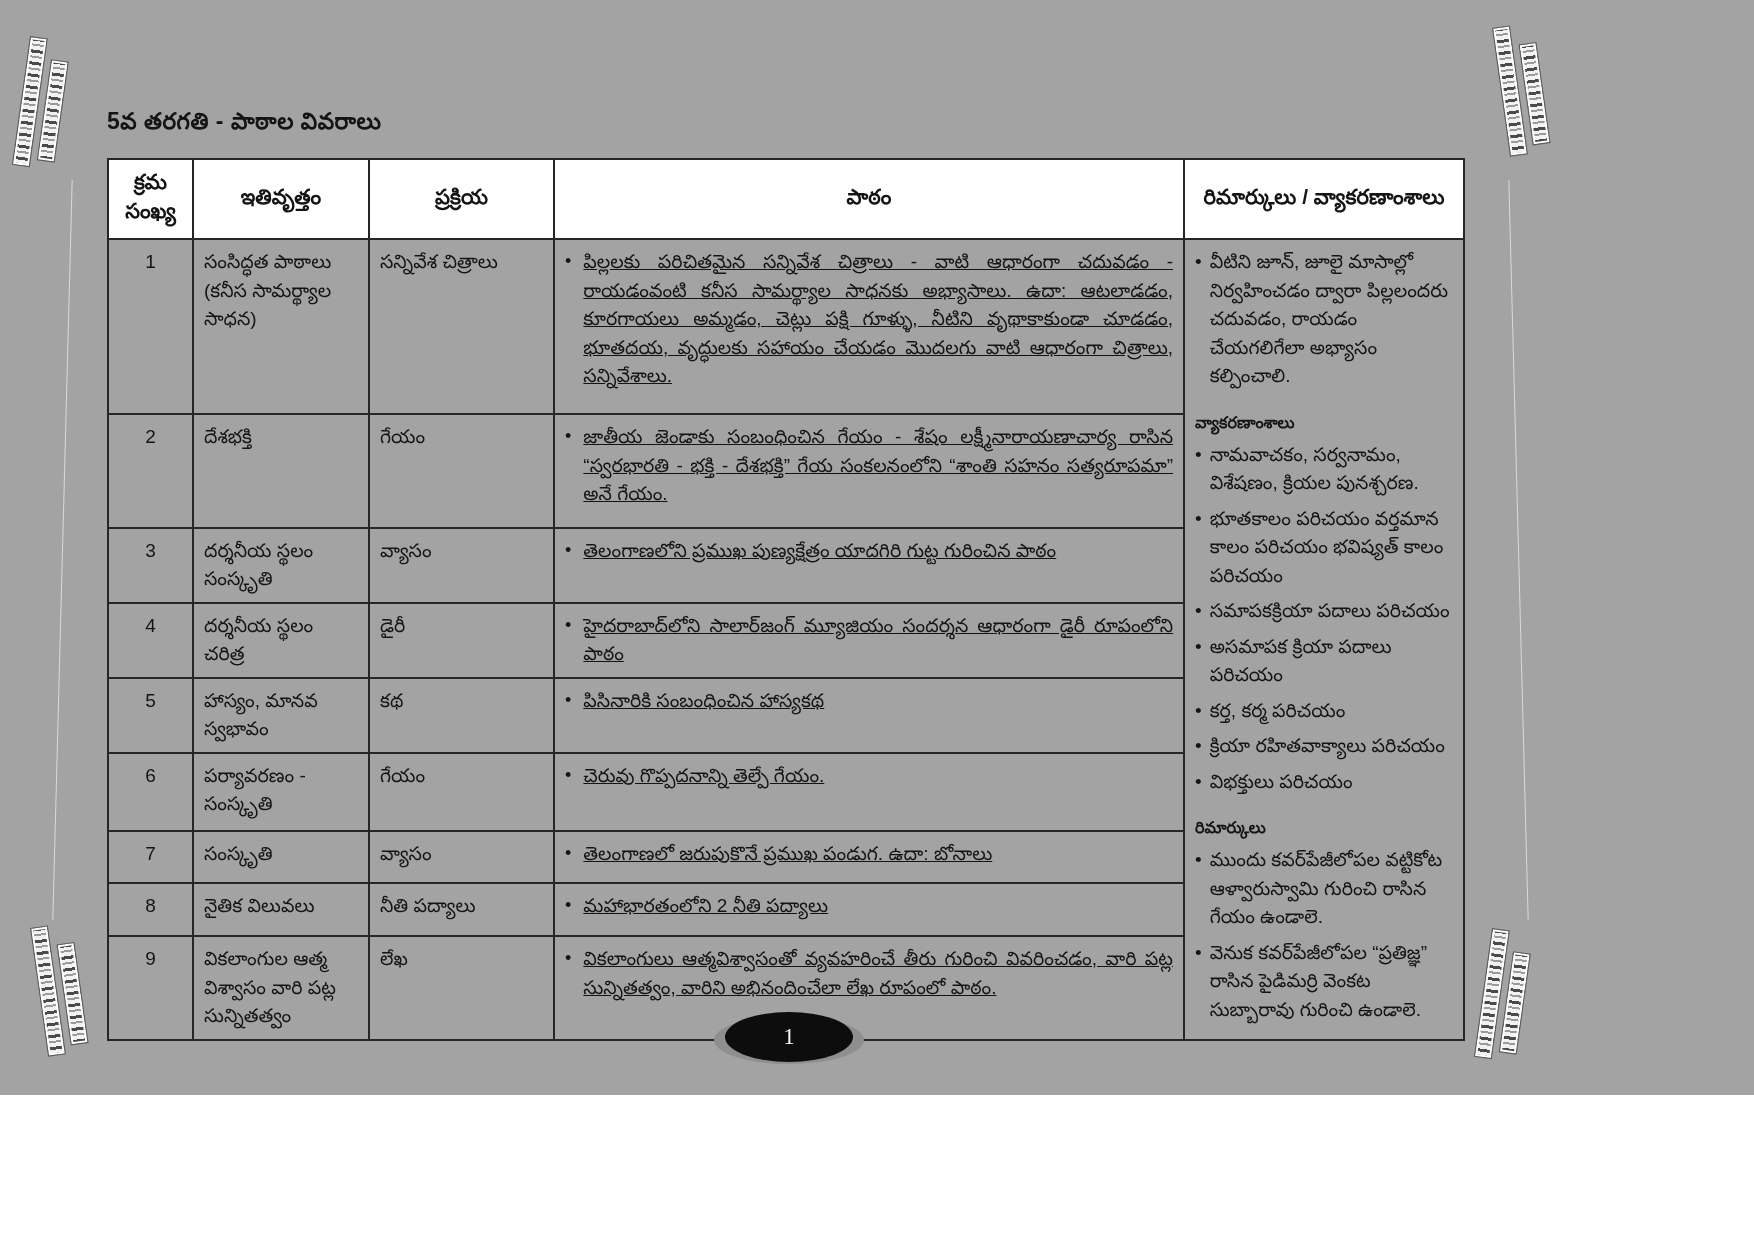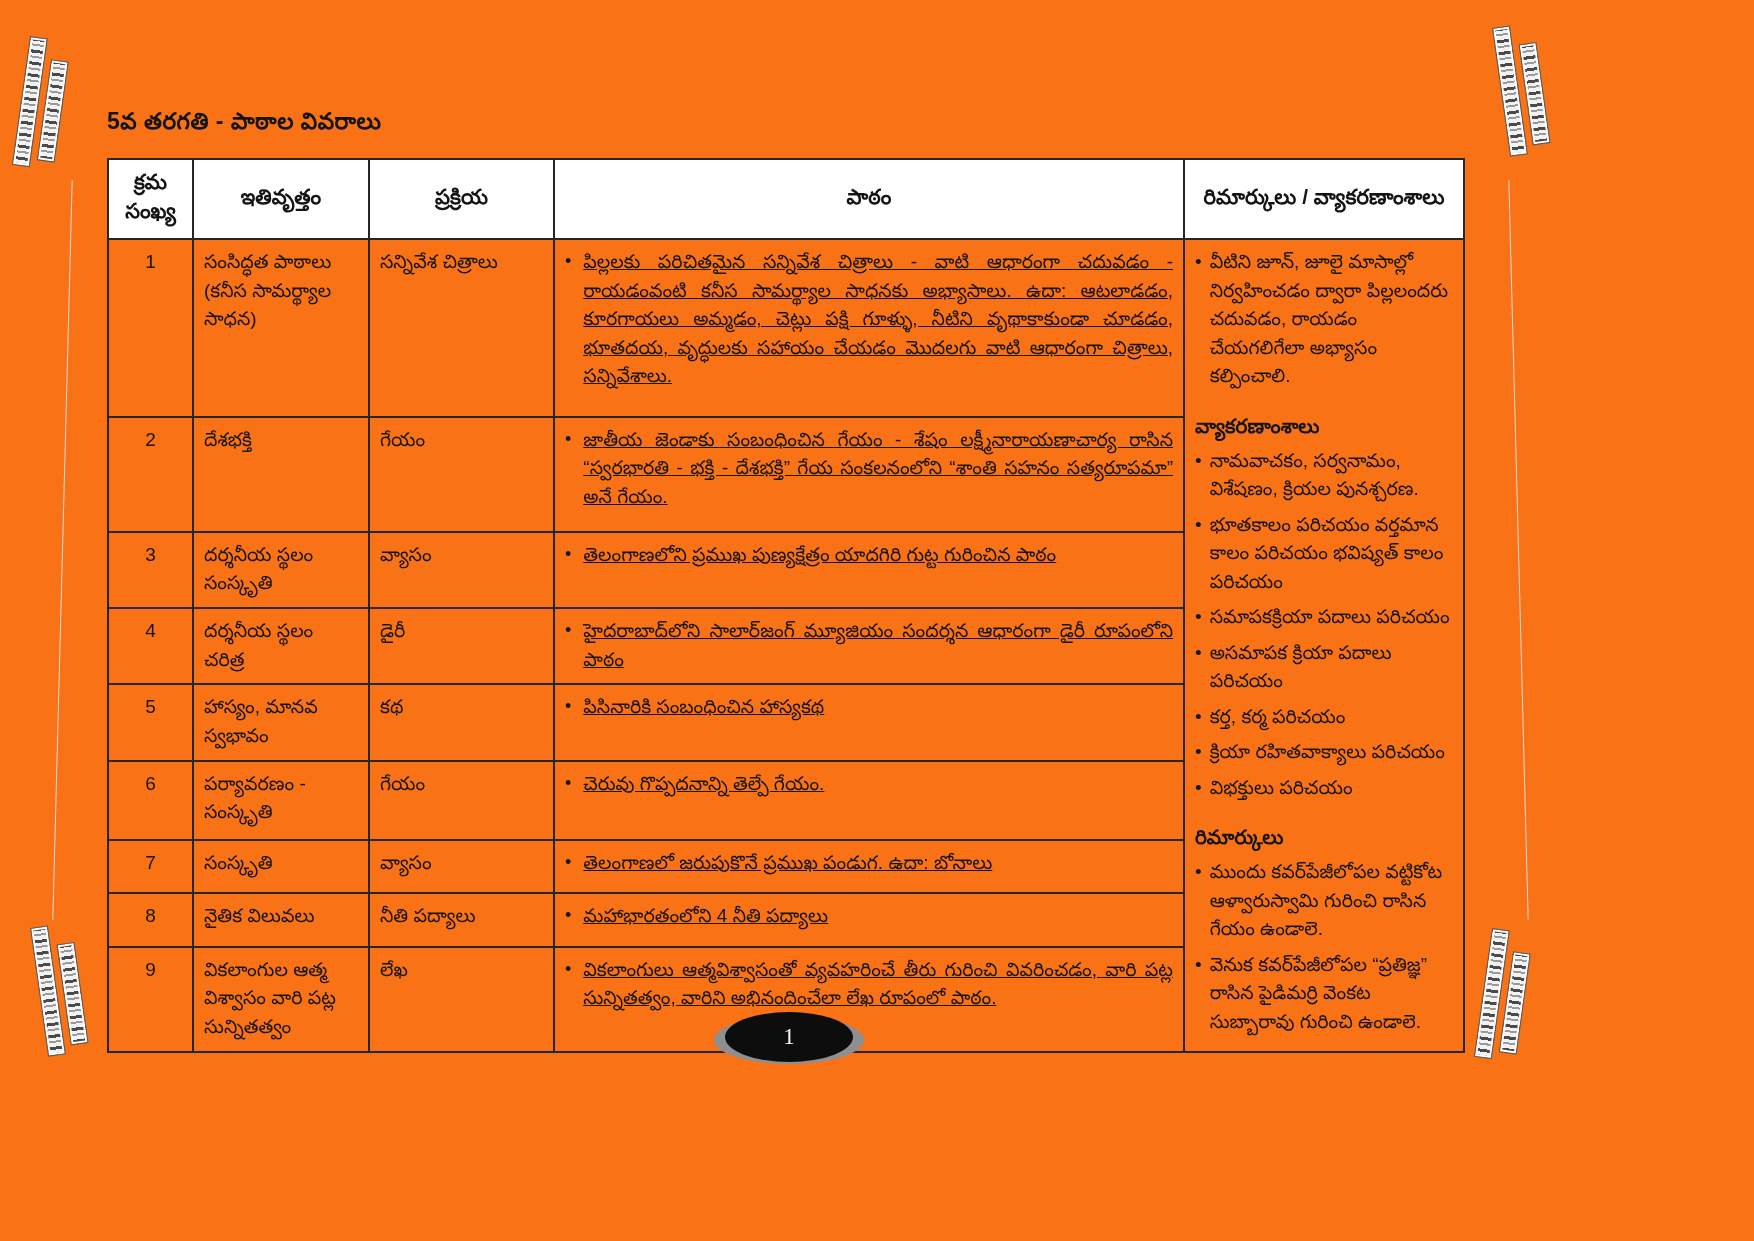--- a/index.html
+++ b/index.html
@@ -6,8 +6,8 @@
   .page {
     position: relative;
     width: 1754px;
-    height: 1241px;
-    background: #f97316;
+    height: 1095px;
+    background: #a3a3a3;
     font-family: "Liberation Sans", sans-serif;
     color: #141414;
     overflow: hidden;

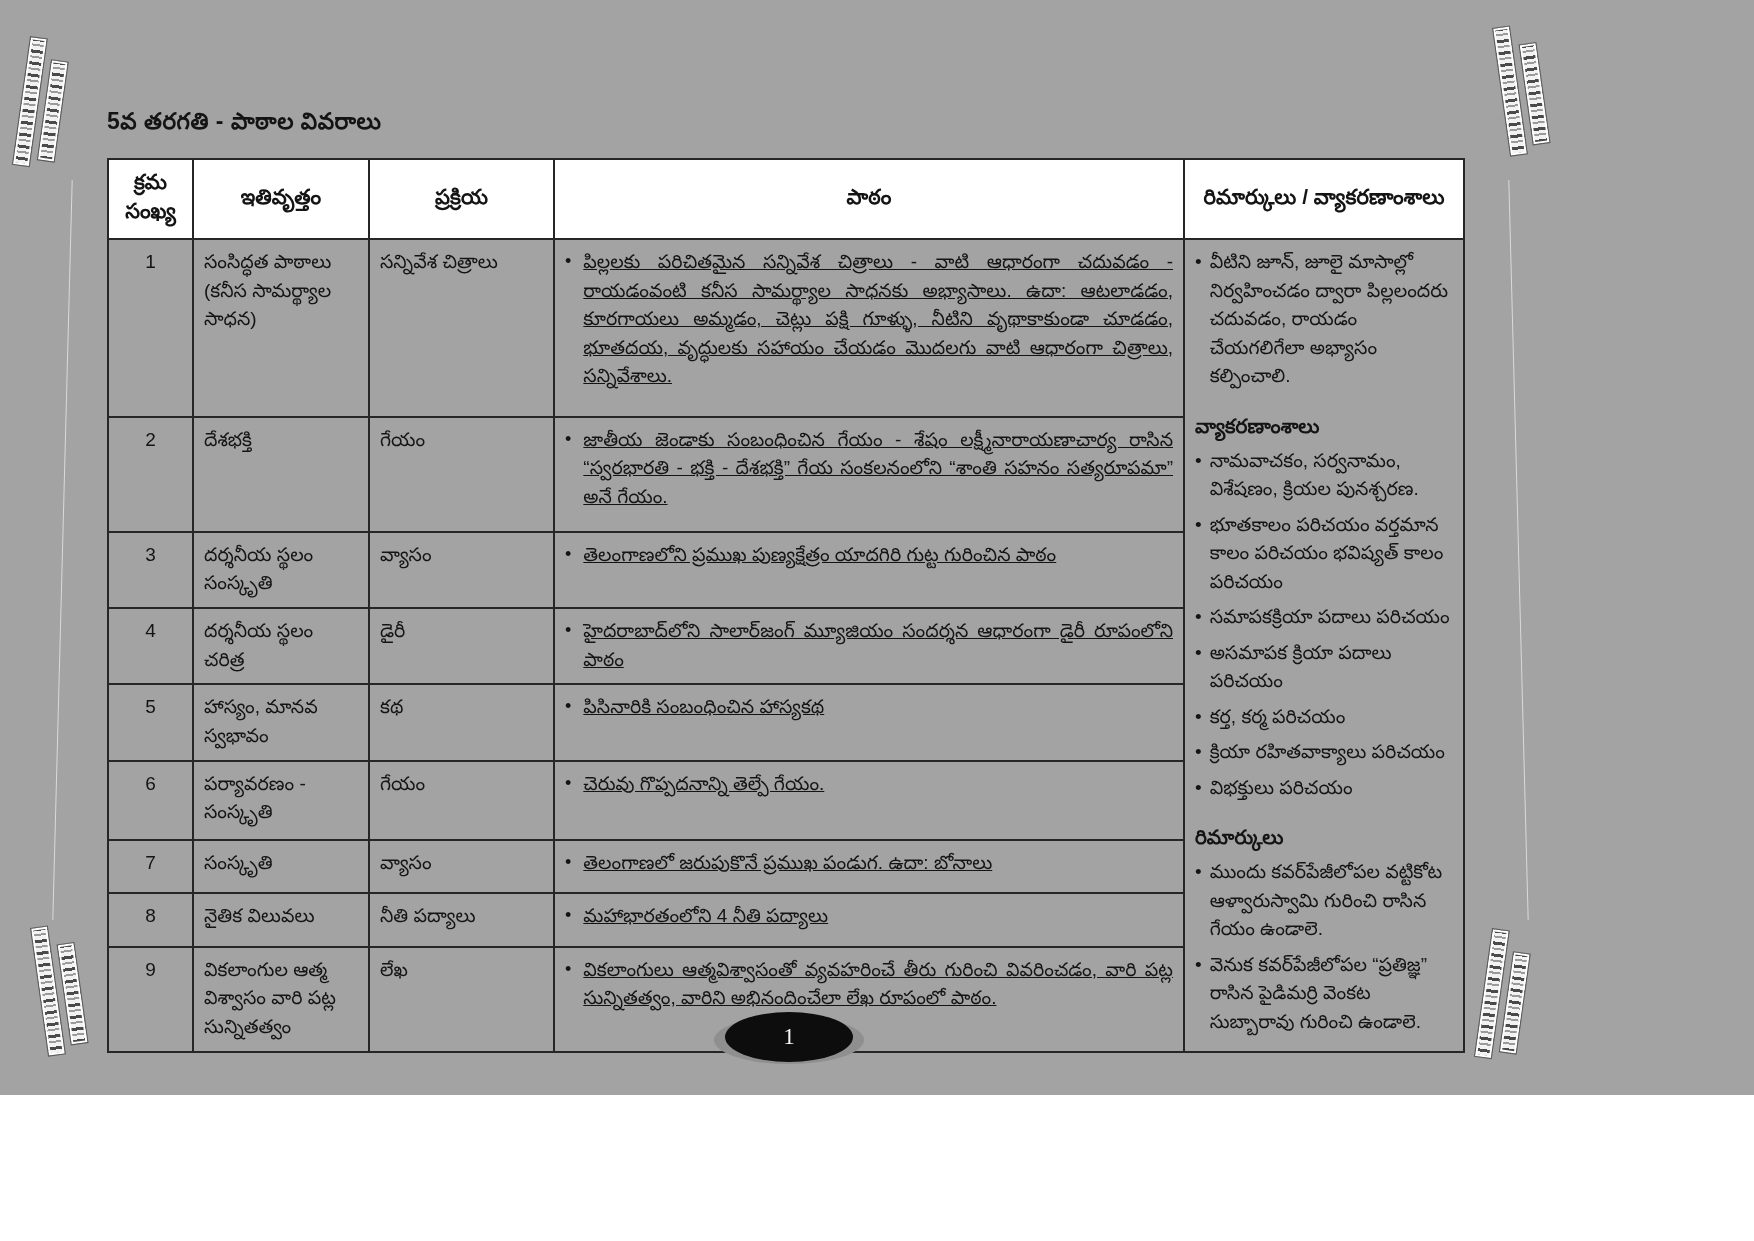--- a/index.html
+++ b/index.html
@@ -99,7 +99,7 @@
   td.remarks { font-size: 18px; line-height: 1.45; padding: 10px 10px 8px 12px; }
   .rline { display: flex; gap: 8px; margin-bottom: 7px; }
   .rline .bullet { flex: 0 0 auto; }
-  .rhead { font-weight: bold; margin: 20px 0 6px 0; font-size: 20px; }
+  .rhead { font-weight: bold; margin: 20px 0 6px 0; font-size: 16px; }
 
   
   .page-num-wrap {

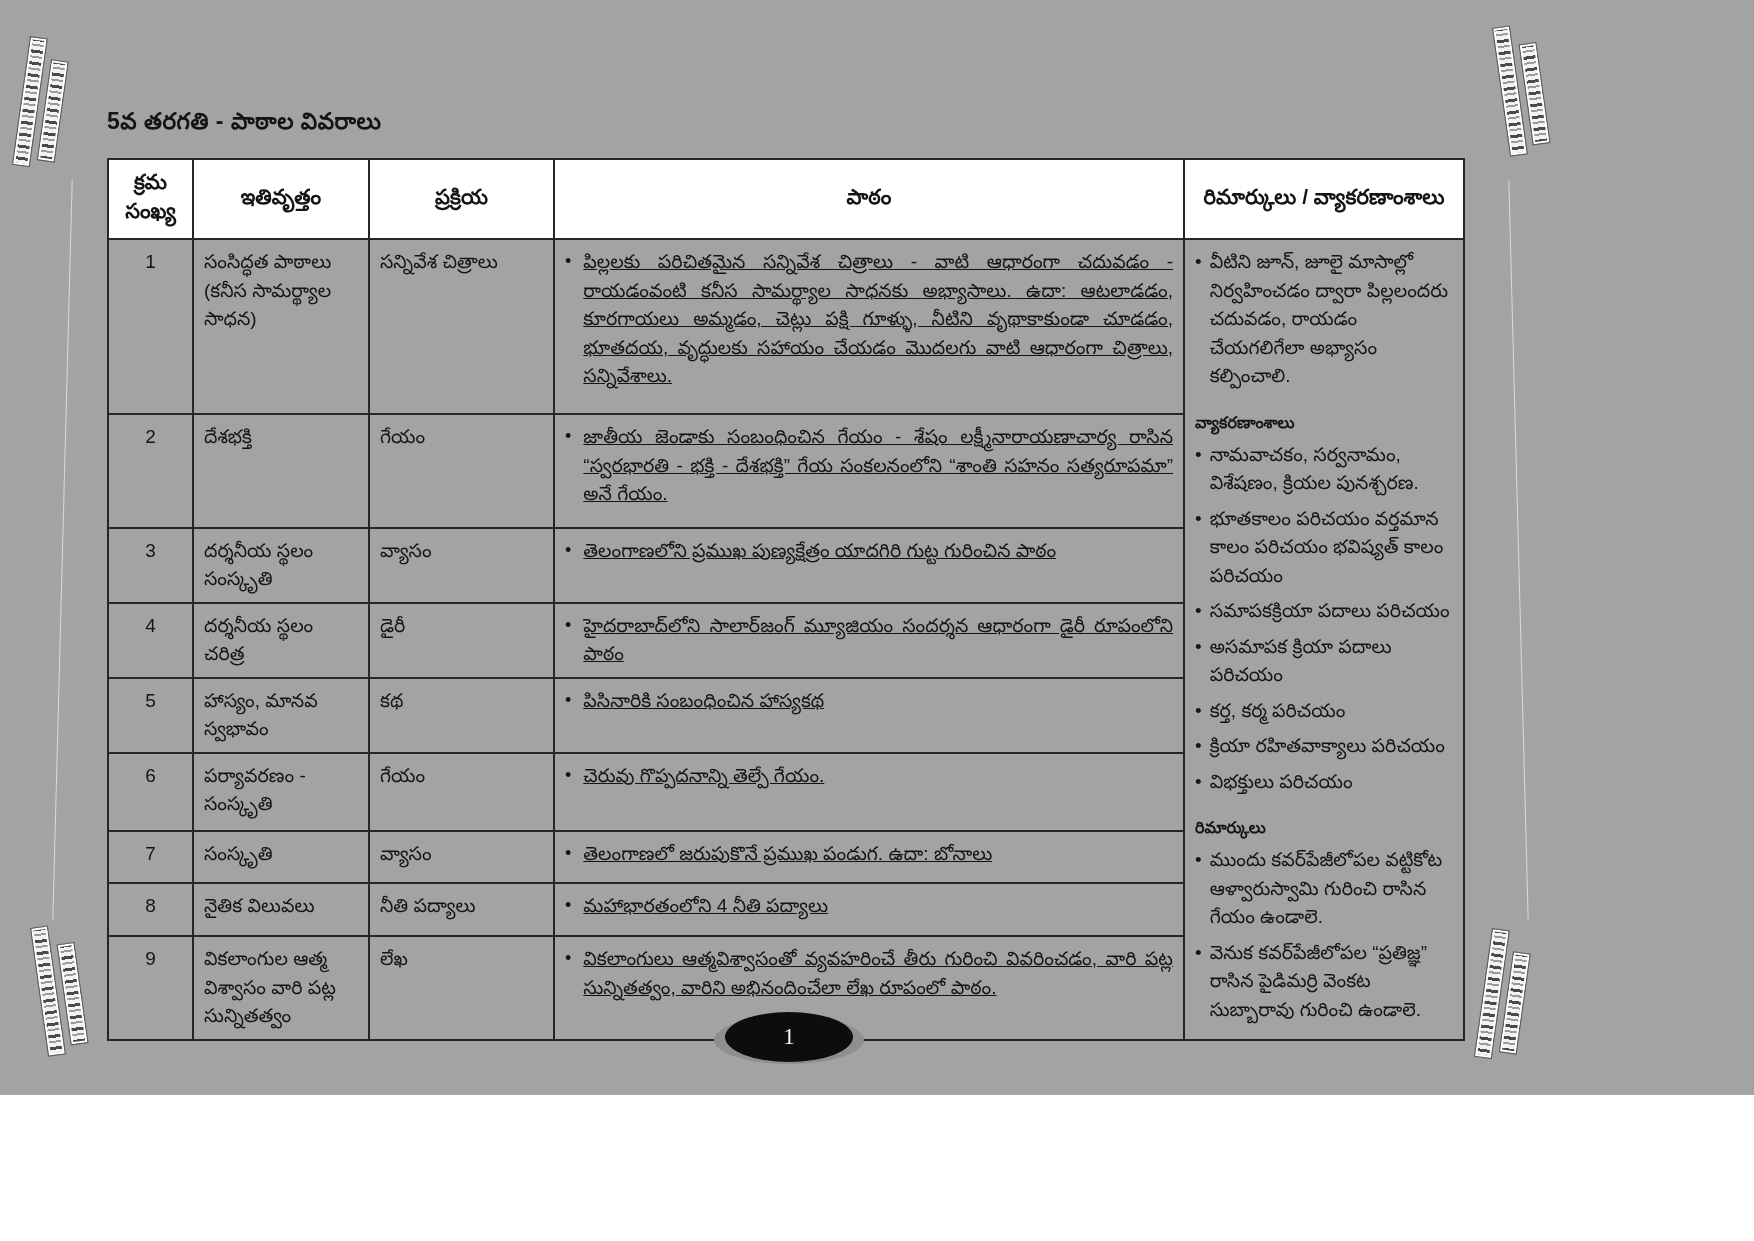--- a/index.html
+++ b/index.html
@@ -305,7 +305,7 @@
         <td class="lesson">
           <div class="bullet-line">
             <span class="bullet">•</span>
-            <span class="btext">మహాభారతంలోని 4 నీతి పద్యాలు</span>
+            <span class="btext">మహాభారతంలోని 2 నీతి పద్యాలు</span>
           </div>
         </td>
       </tr>

